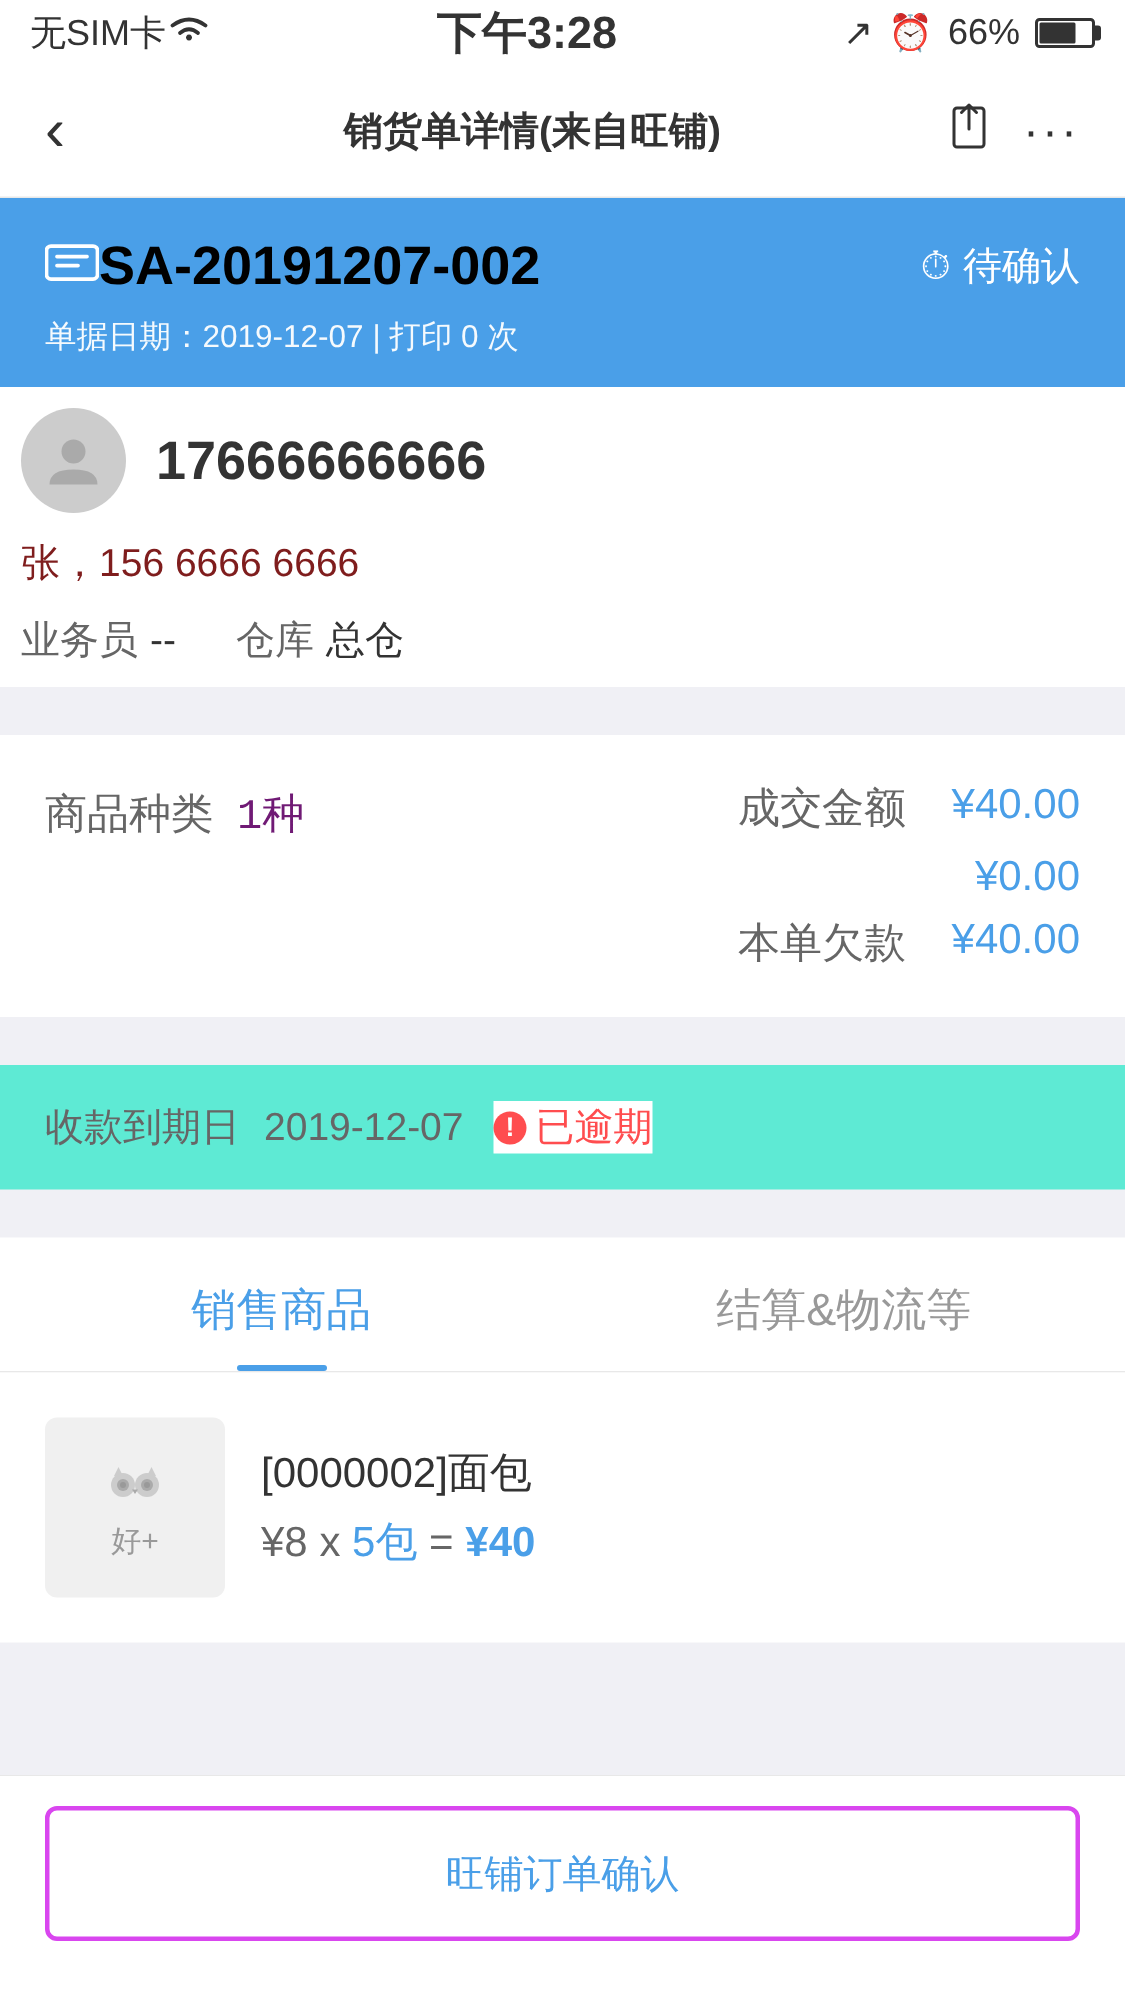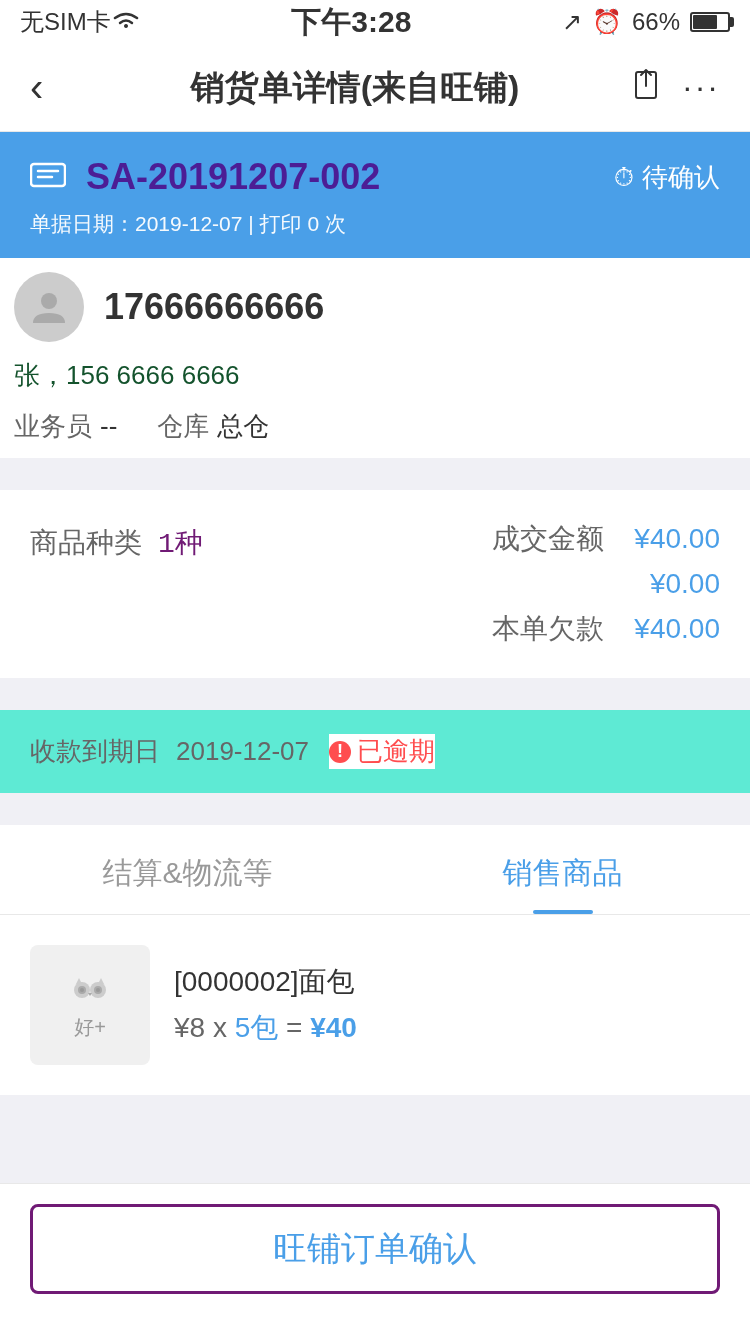--- a/index.html
+++ b/index.html
@@ -56,7 +56,7 @@
       width: 60px;
     }
     .nav-title {
-      font-size: 34px;
+      font-size: 26px;
       font-weight: 600;
       color: #333;
       flex: 1;

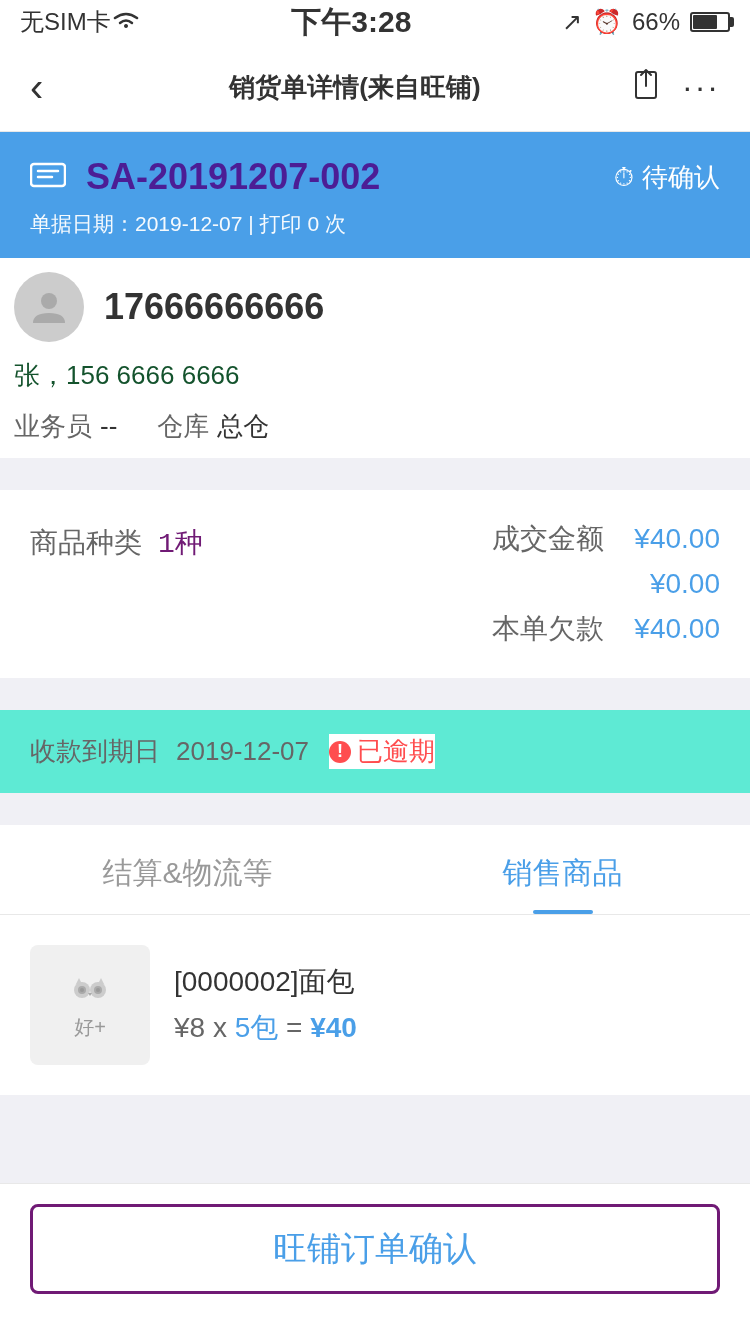--- a/index.html
+++ b/index.html
@@ -85,10 +85,10 @@
     .order-id {
       display: flex;
       align-items: center;
-      gap: 20px;
+      gap: 0;
       font-size: 36px;
       font-weight: 700;
-      color: #4c1d95;
+      color: #000000;
     }
     .order-status {
       display: flex;

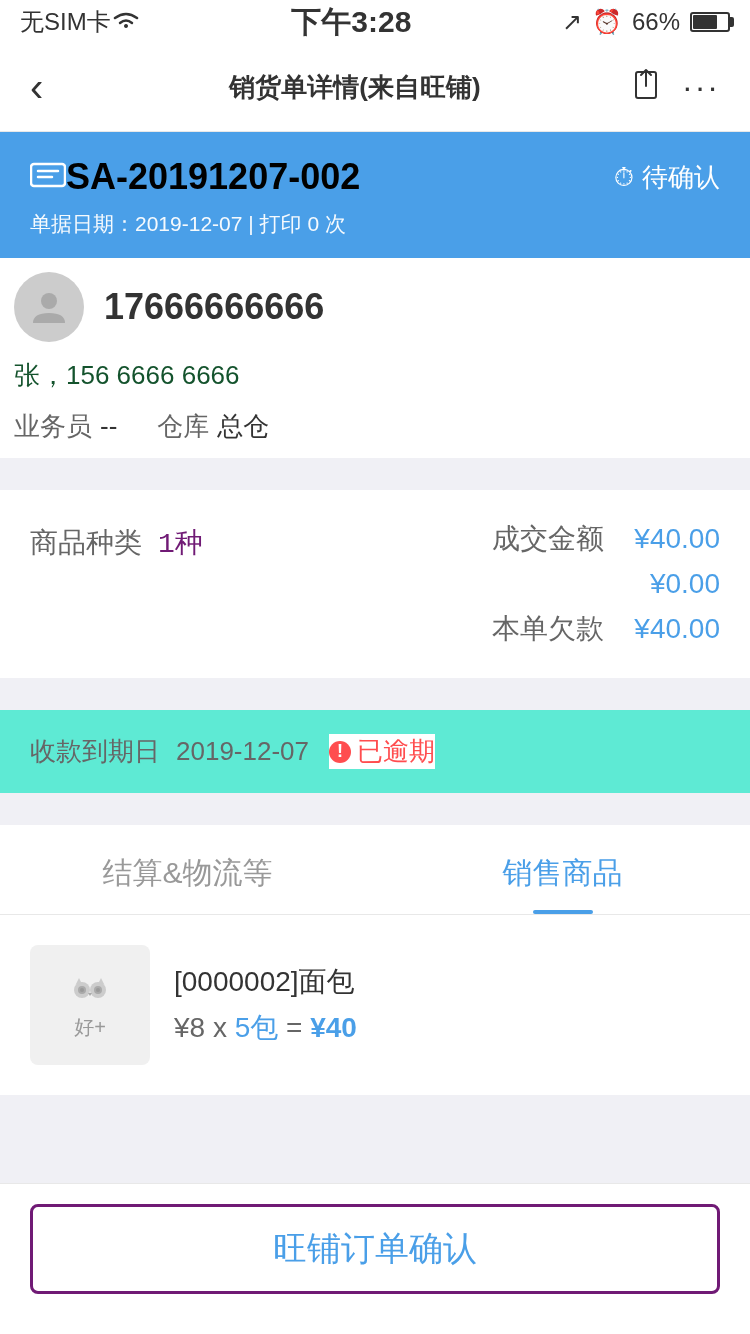--- a/index.html
+++ b/index.html
@@ -134,7 +134,7 @@
     }
     .customer-info {
       font-size: 26px;
-      color: #14532d;
+      color: #7f1d1d;
       margin-bottom: 16px;
     }
     .customer-meta {

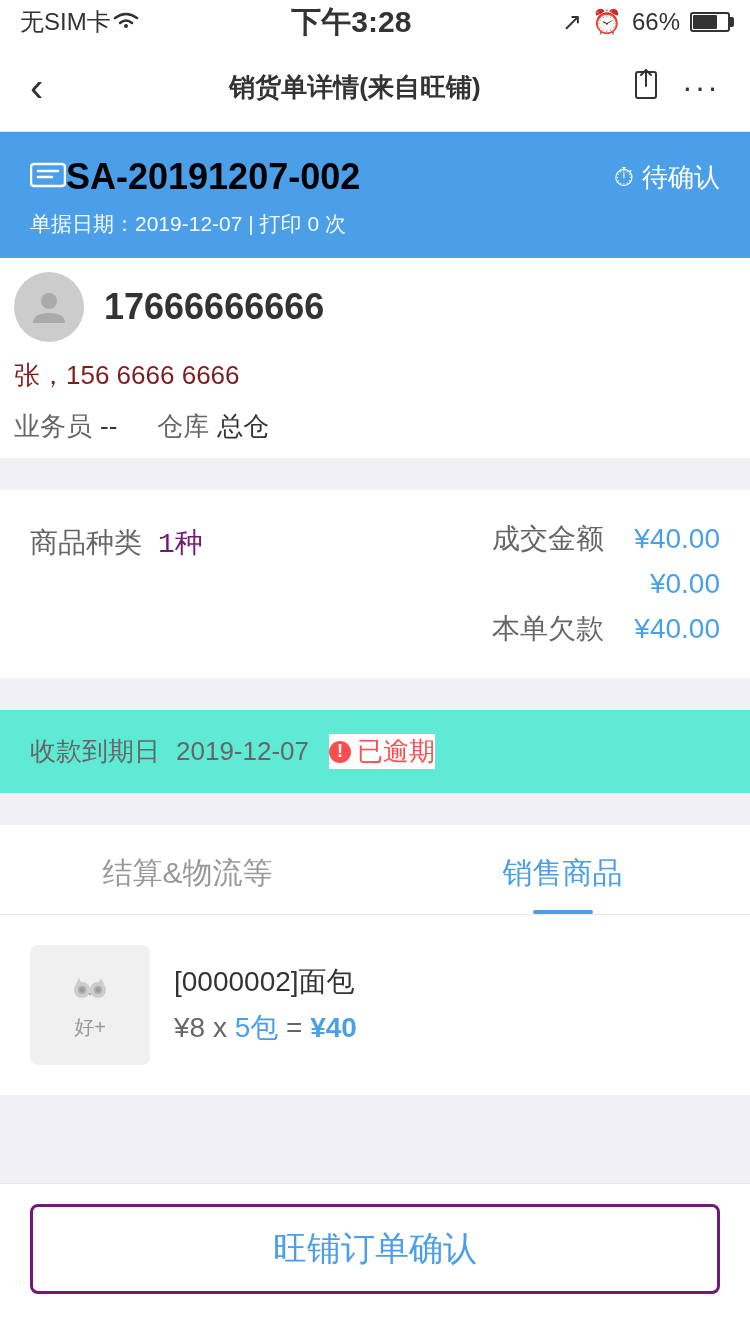--- a/index.html
+++ b/index.html
@@ -175,7 +175,6 @@
     }
     .summary-row {
       display: flex;
-      align-items: center;
       gap: 16px;
       font-size: 28px;
     }

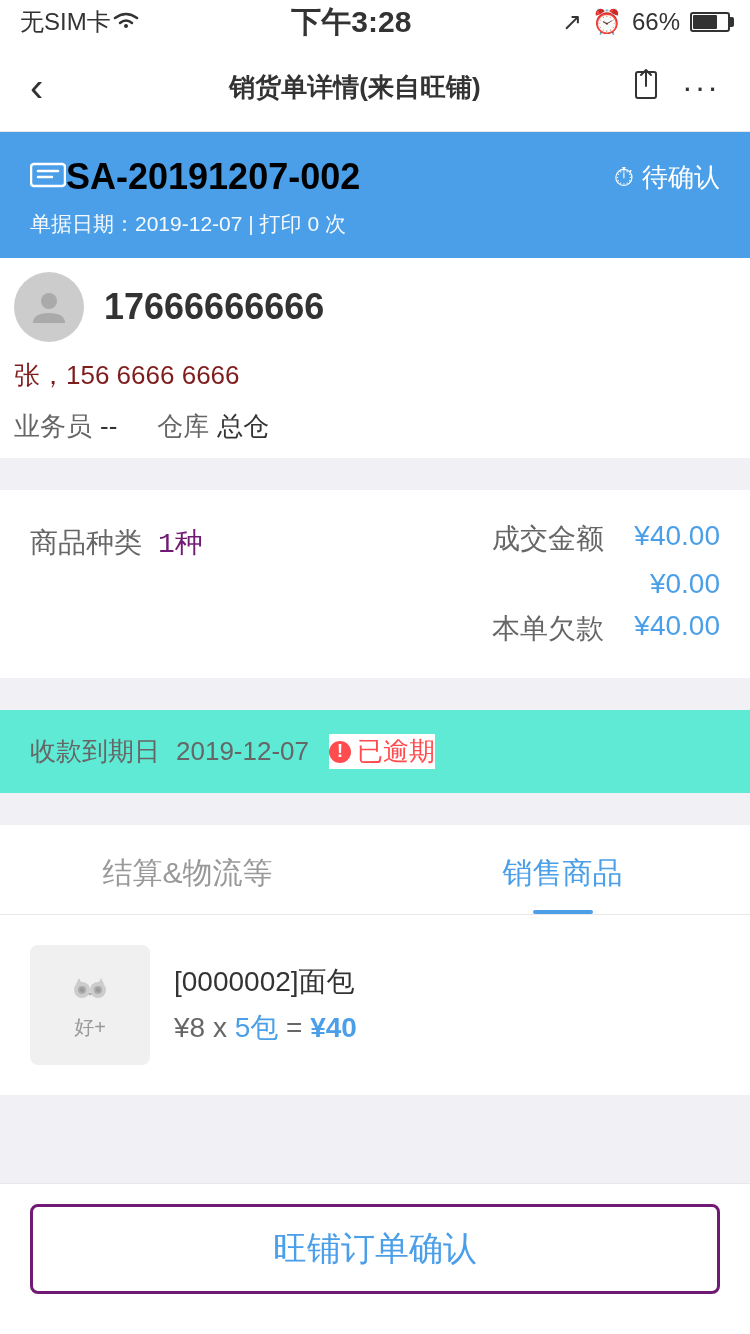--- a/index.html
+++ b/index.html
@@ -445,11 +445,11 @@
 
 <div class="tabs-container">
   <div class="tabs">
+    <div class="tab active">
+      <span>销售商品</span>
+    </div>
     <div class="tab">
       <span>结算&amp;物流等</span>
-    </div>
-    <div class="tab active">
-      <span>销售商品</span>
     </div>
   </div>
 </div>

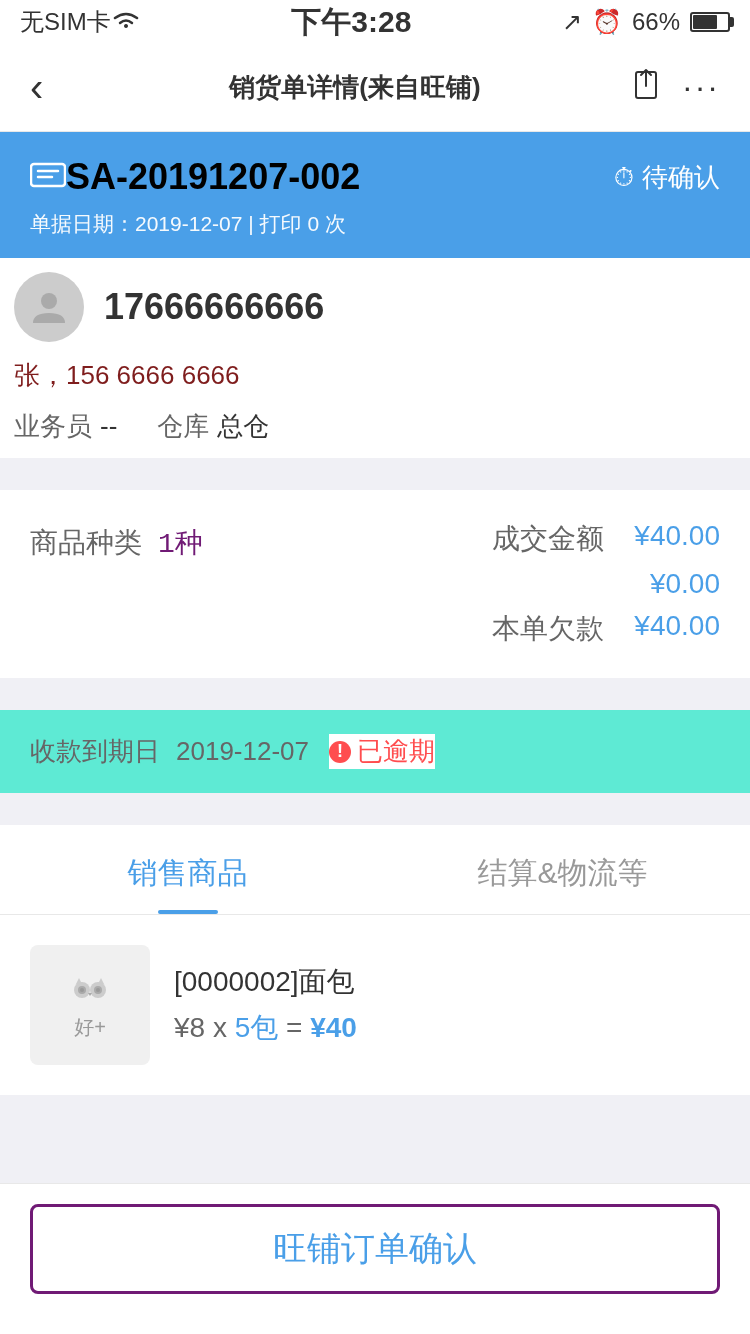--- a/index.html
+++ b/index.html
@@ -309,11 +309,11 @@
     .confirm-btn {
       width: 100%;
       height: 90px;
-      border: 3px solid #701a75;
+      border: 3px solid #d946ef;
       border-radius: 8px;
       background: #fff;
       color: #4a9fe8;
-      font-size: 34px;
+      font-size: 26px;
       font-weight: 500;
       cursor: pointer;
       display: flex;

